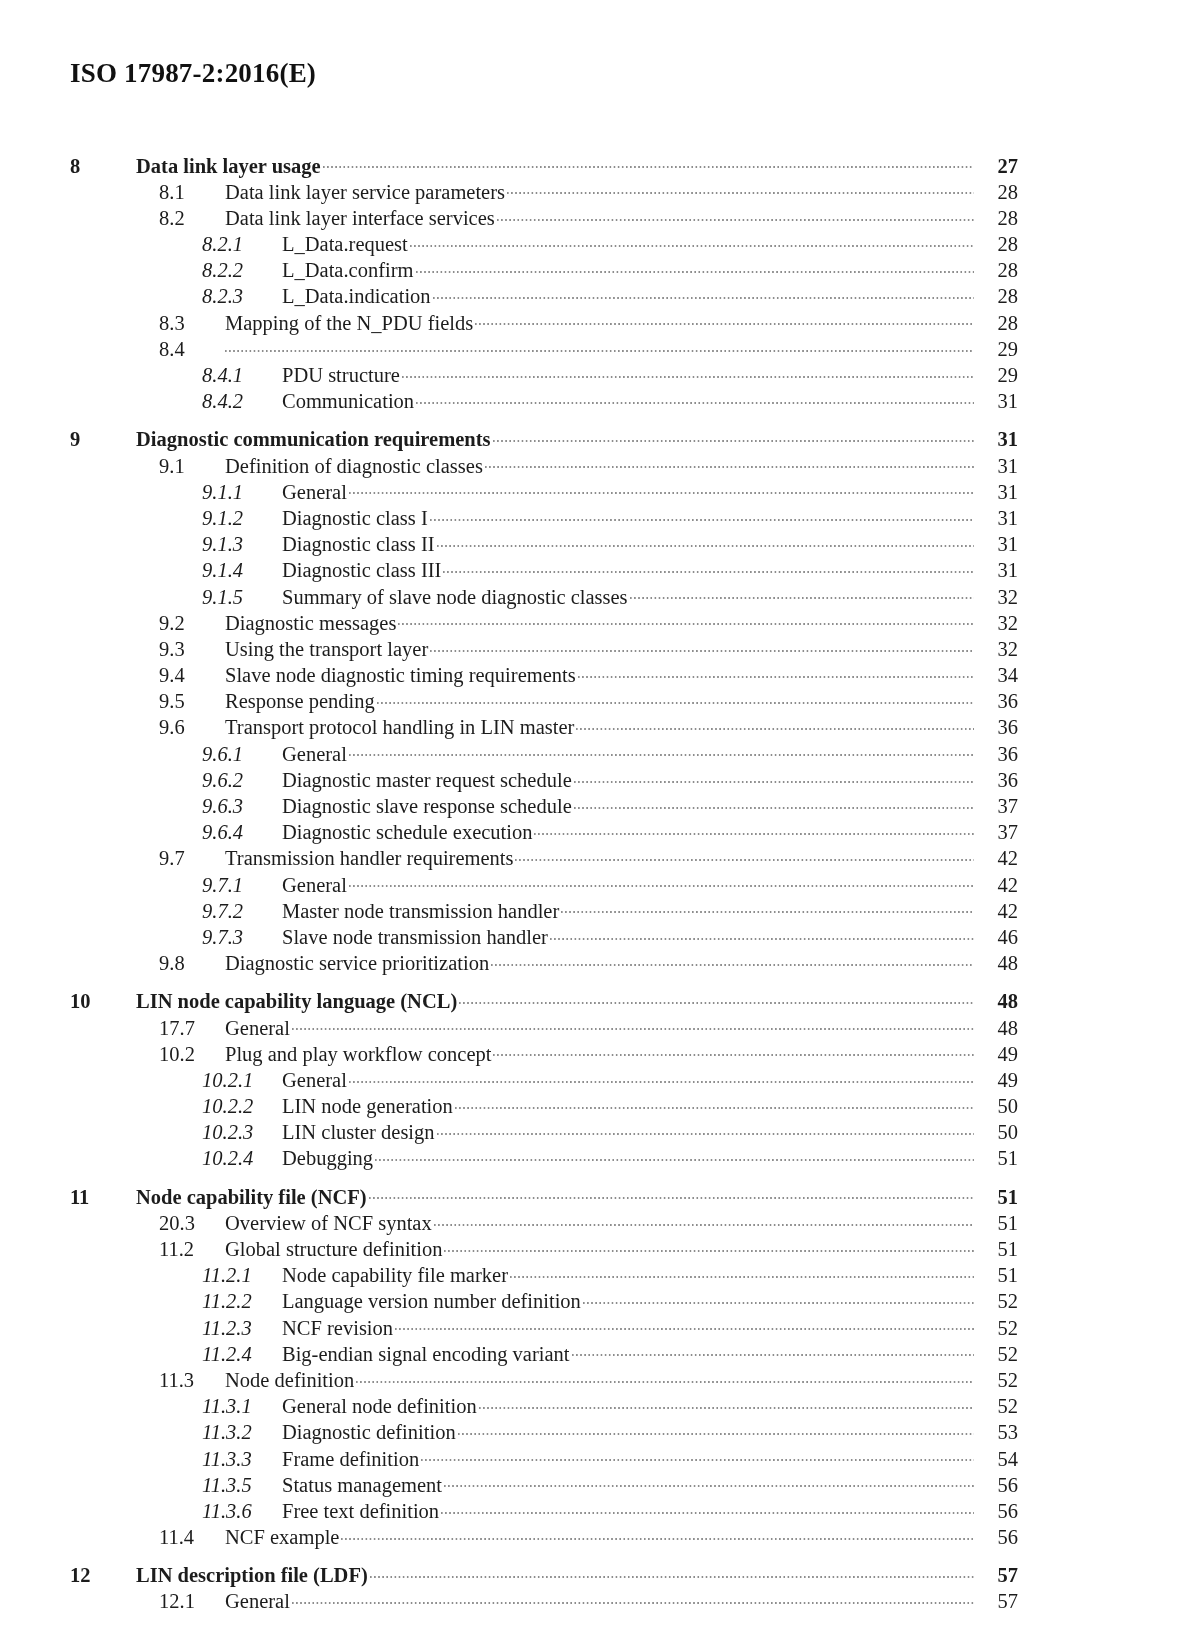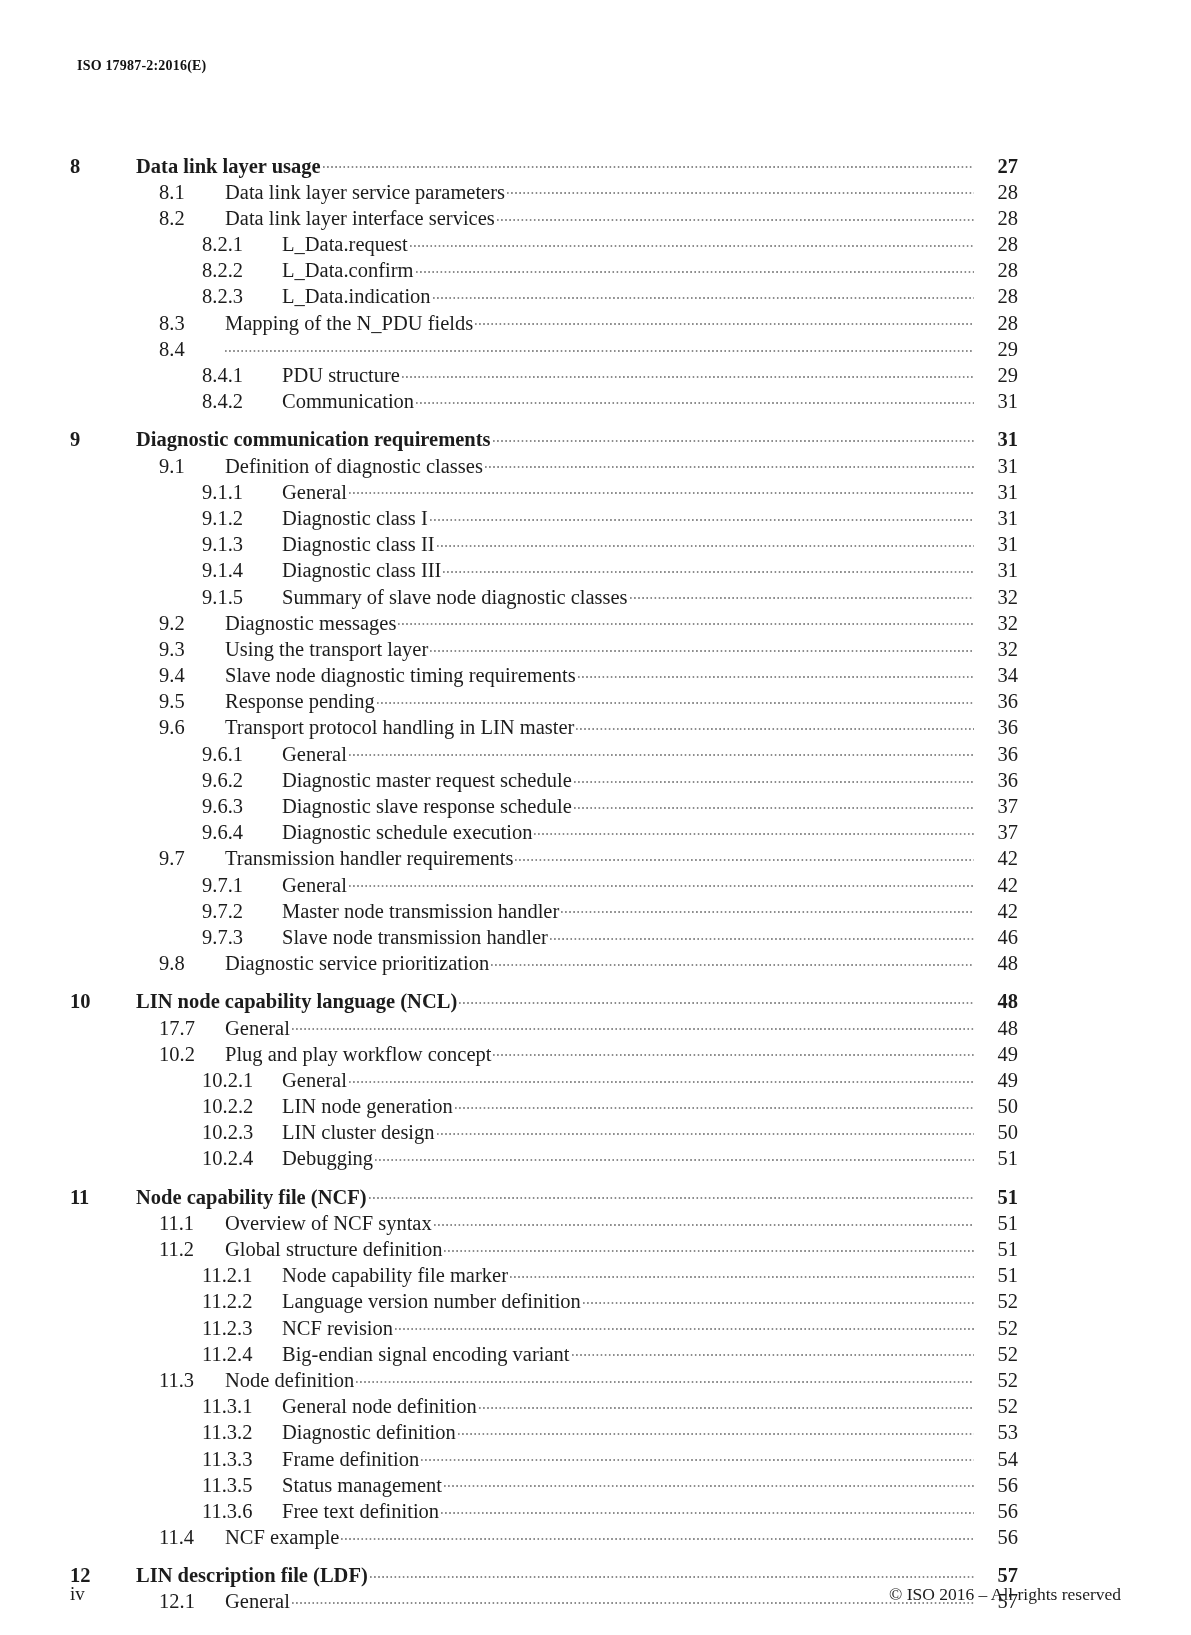--- a/index.html
+++ b/index.html
@@ -23,8 +23,8 @@
   .running-head {
     position: absolute;
     top: 58px;
-    left: 77px;
-    font-size: 14px;
+    left: 70px;
+    font-size: 27px;
     font-weight: bold;
     letter-spacing: 0.2px;
     color: #111;

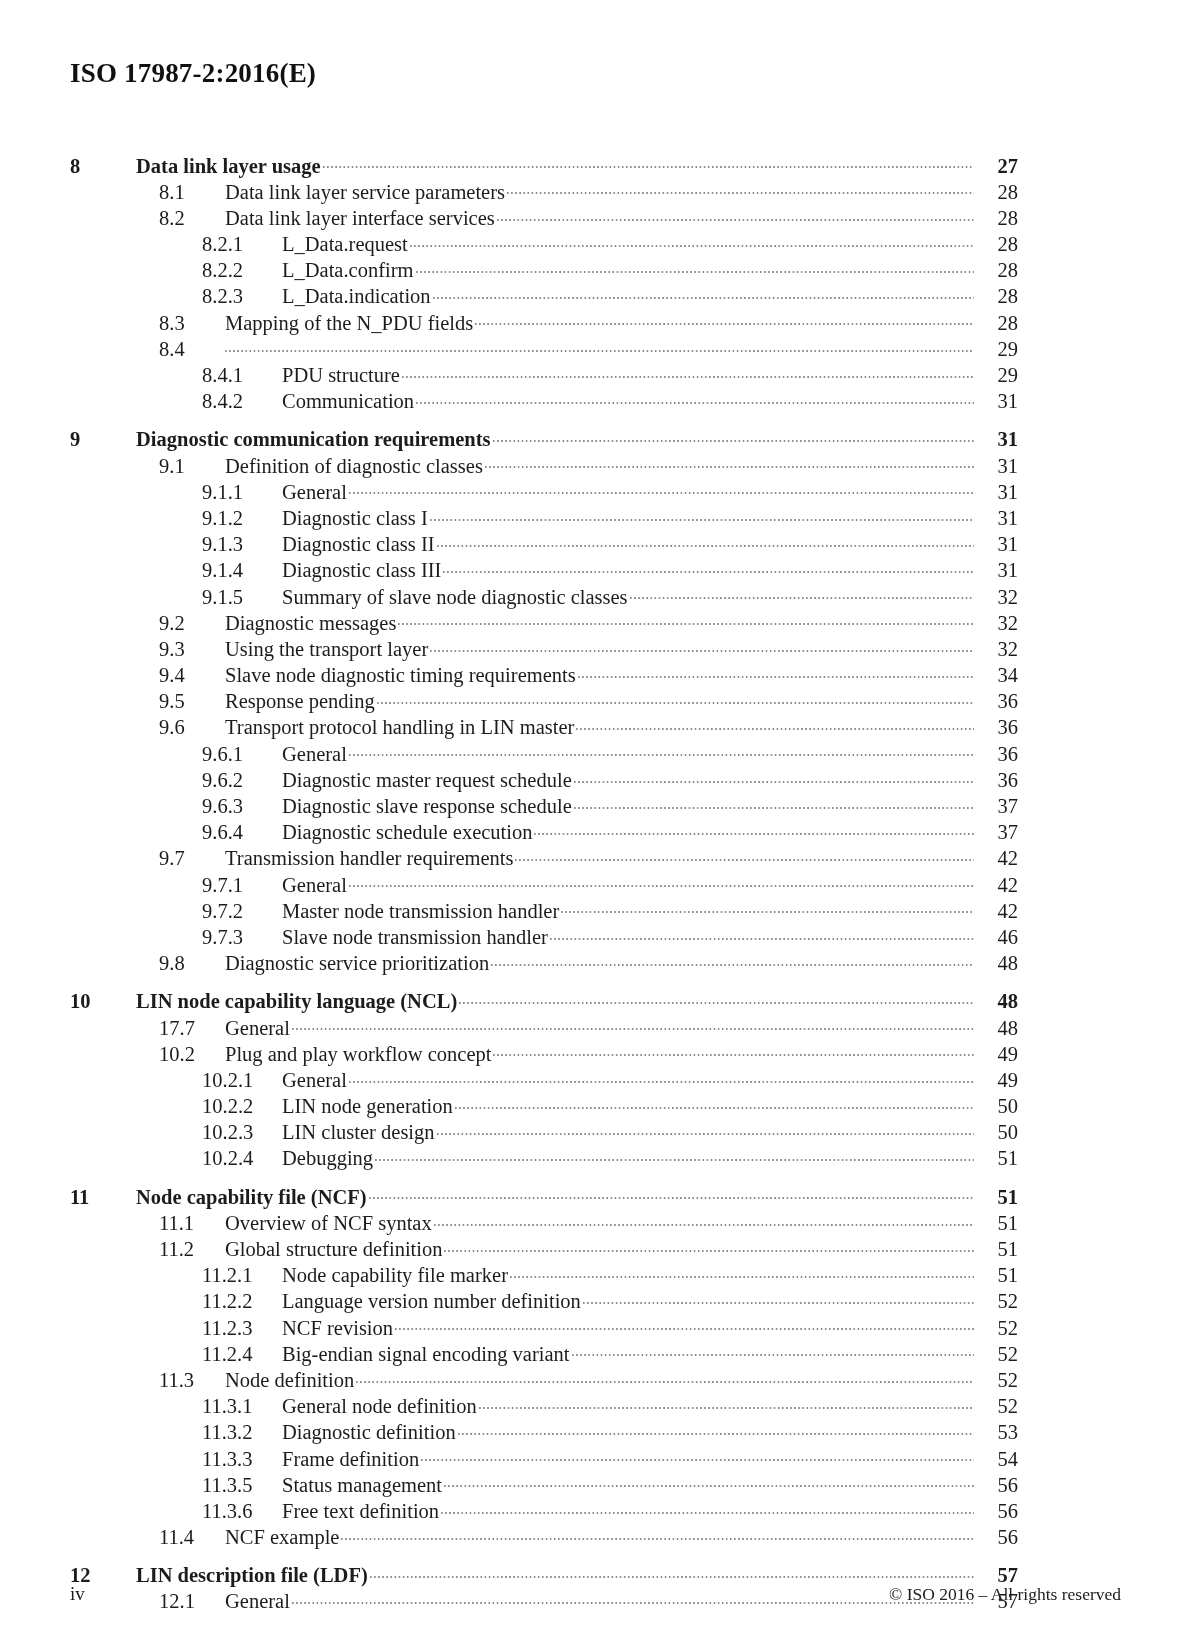--- a/index.html
+++ b/index.html
@@ -71,6 +71,7 @@
     width: 80px;
     margin-left: 132px;
     text-align: left;
+    font-style: italic;
   }
   .title {
     flex: 0 0 auto;

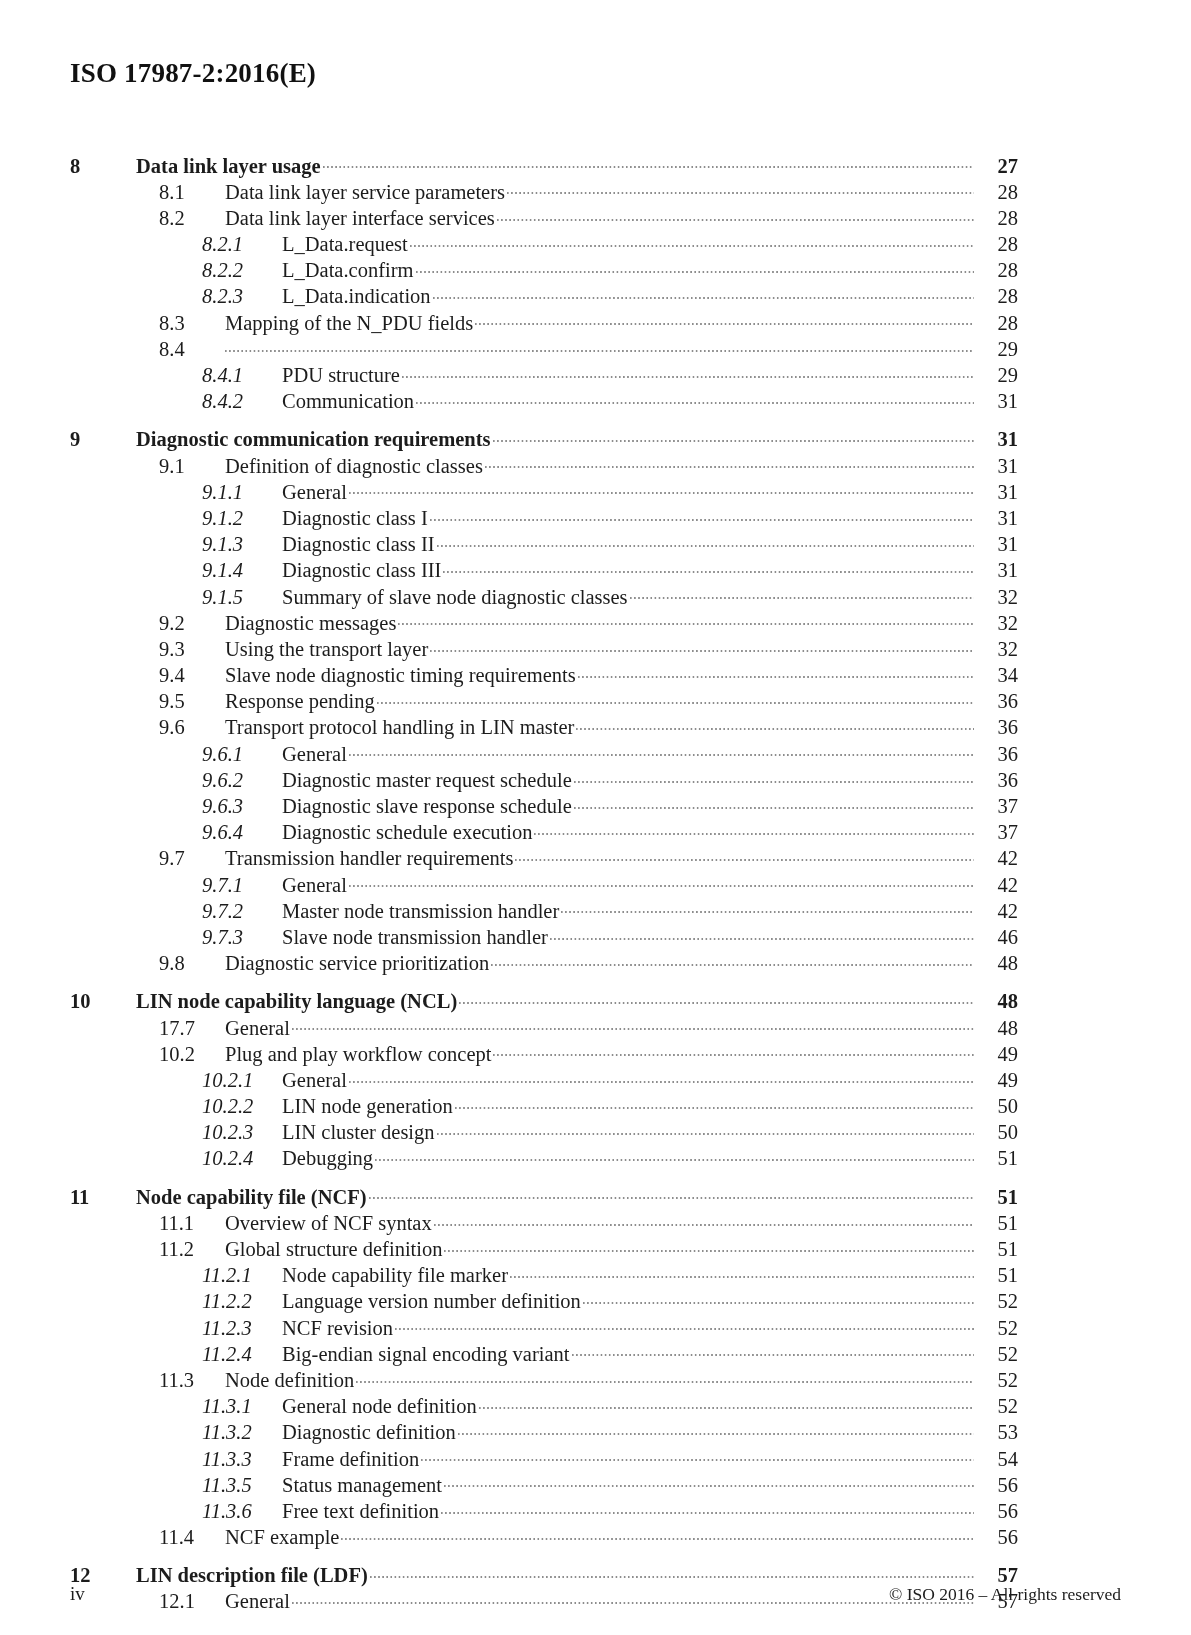--- a/index.html
+++ b/index.html
@@ -358,7 +358,7 @@
         <span class="pageno">51</span>
       </div>
       <div class="toc-row level-2">
-        <span class="num">11.1</span>
+        <span class="num">20.3</span>
         <span class="title">Overview of NCF syntax</span>
         <span class="leader"></span>
         <span class="pageno">51</span>

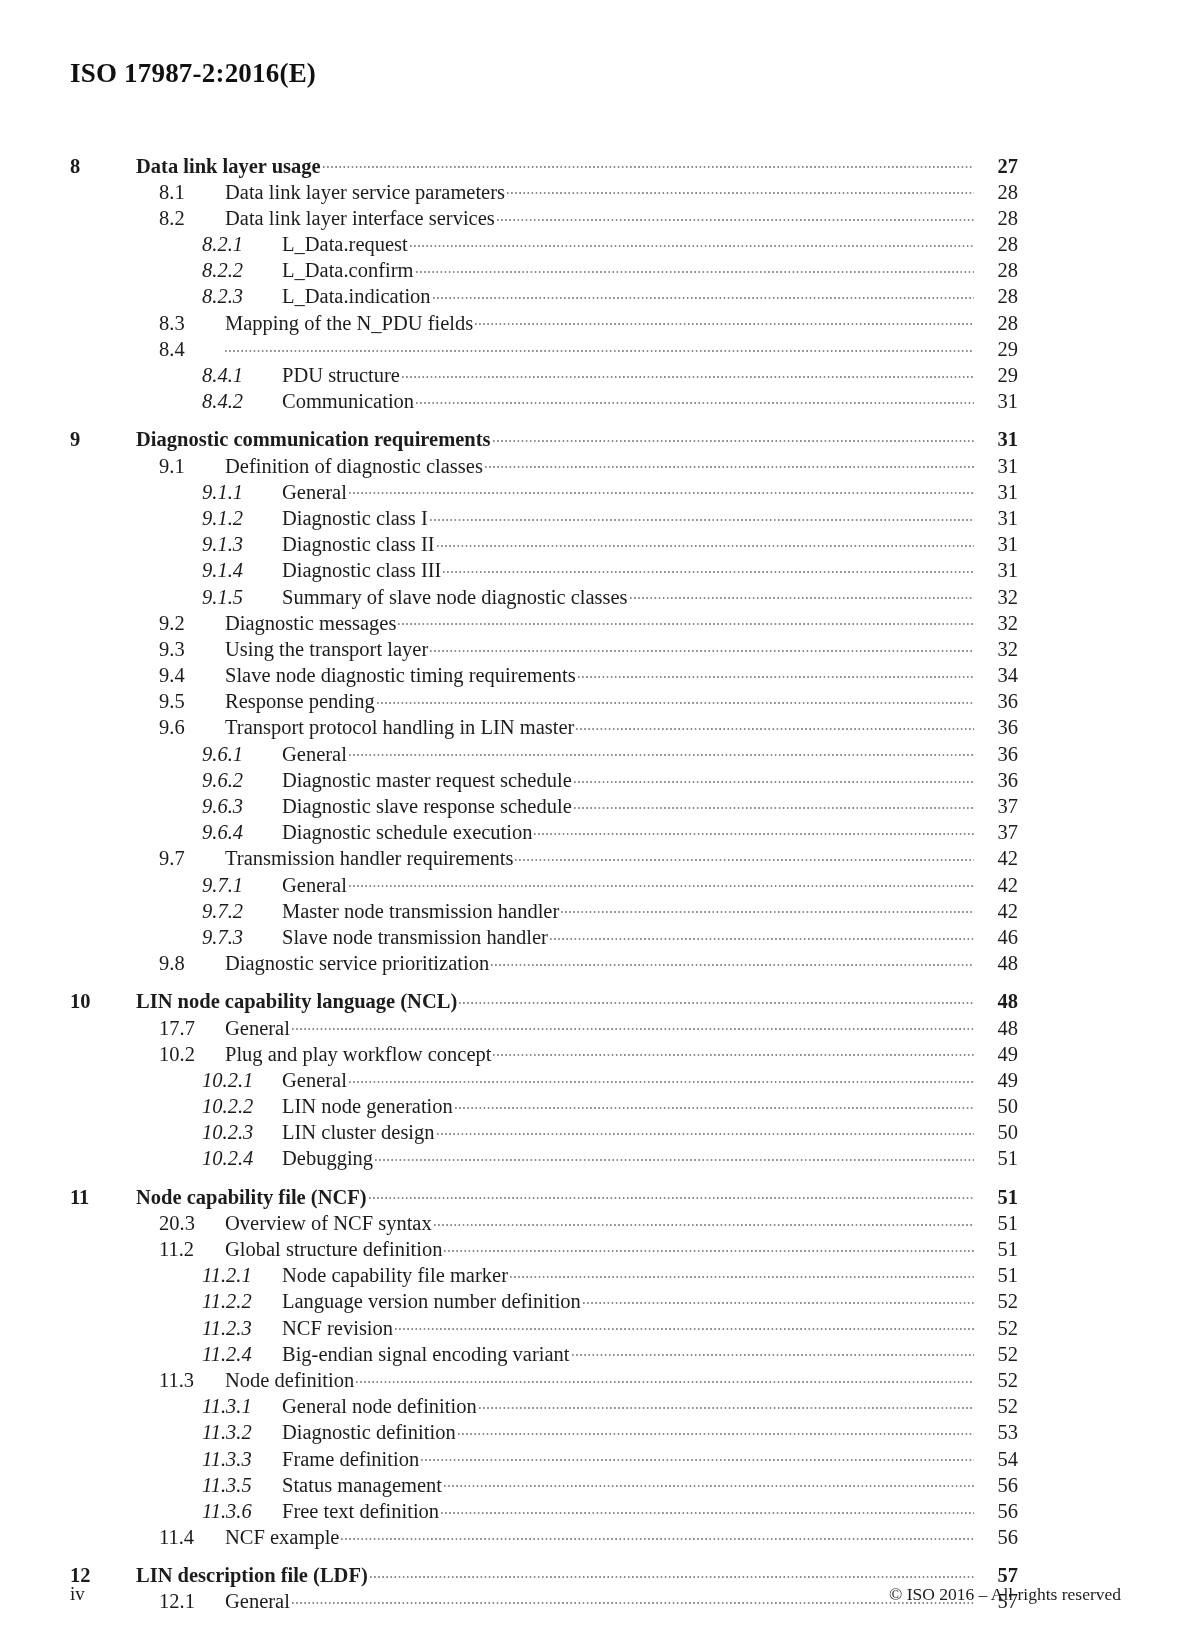--- a/index.html
+++ b/index.html
@@ -449,10 +449,6 @@
       </div>
     </div>
 
-  <div class="footer">
-    <div class="footer-left">iv</div>
-    <div class="footer-right">© ISO 2016 – All rights reserved</div>
-  </div>
 
 </div>
 

